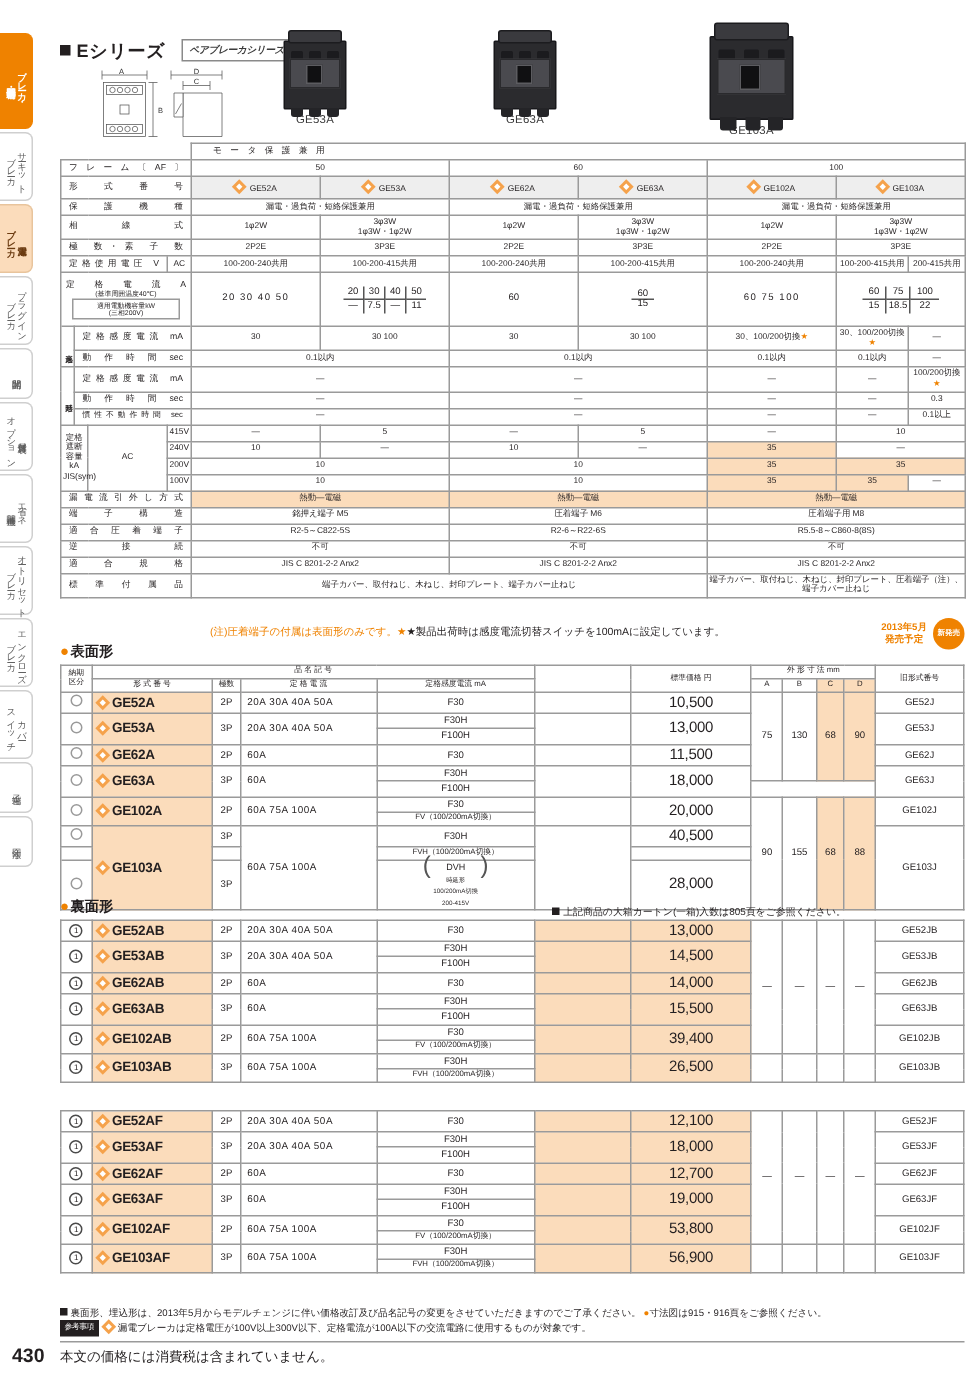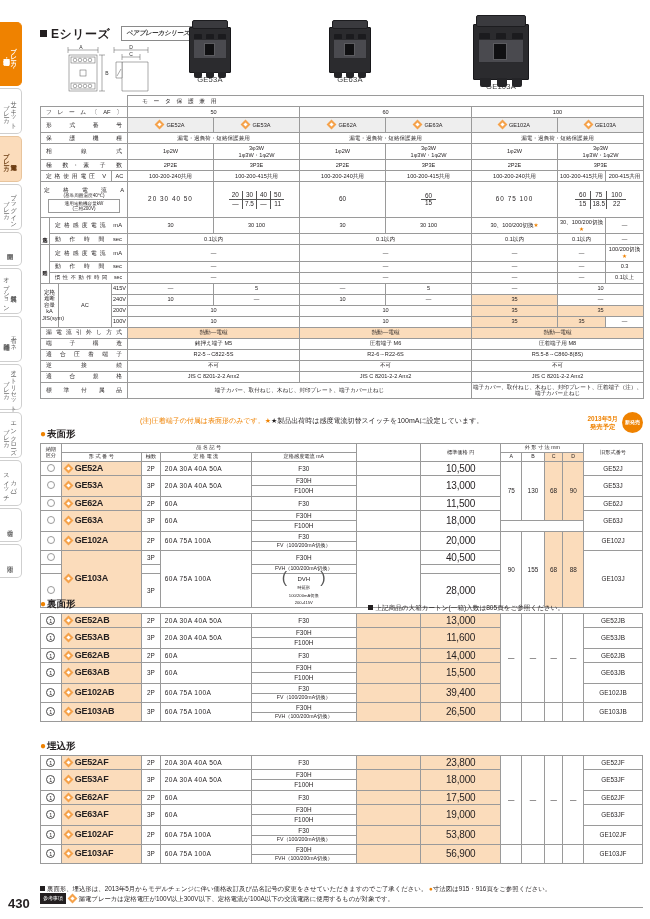--- a/index.html
+++ b/index.html
@@ -718,7 +718,7 @@
         <td rowspan="2" class="amps">20A   30A   40A   50A</td>
         <td style="height:8px">F30H</td>
         <td rowspan="2" class="hlcell"></td>
-        <td rowspan="2" class="price hlcell">11,600</td>
+        <td rowspan="2" class="price hlcell">14,500</td>
         <td rowspan="2">GE53JB</td>
       </tr>
       <tr>

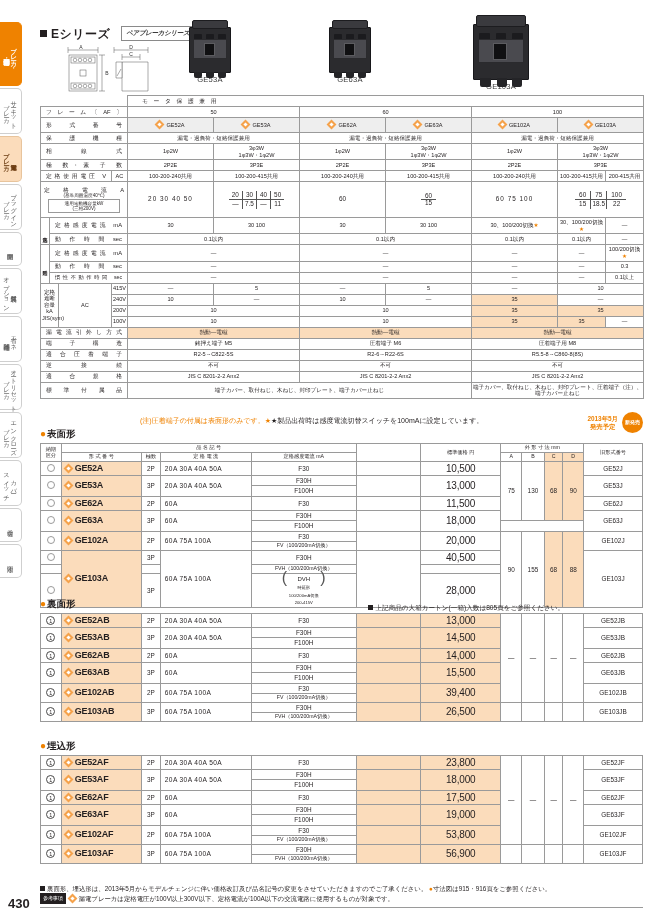--- a/index.html
+++ b/index.html
@@ -782,7 +782,6 @@
   </div>
 
   <div style="position:absolute;left:40px;top:740px;width:603px">
-    <div class="sect-title"><span class="bullet">●</span><span>埋込形</span></div>
     <table class="ptbl">
       <colgroup>
         <col style="width:20px">

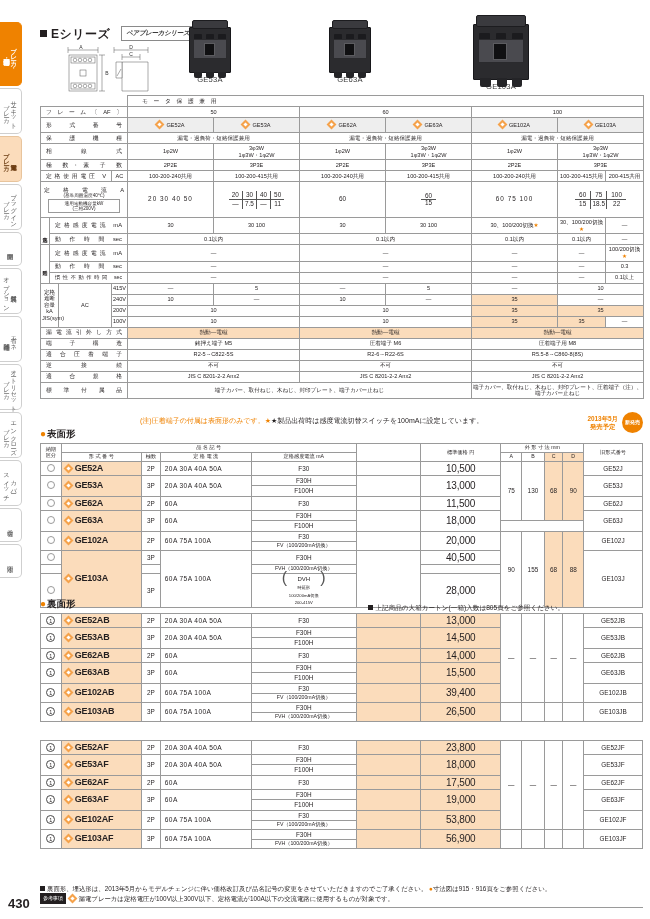--- a/index.html
+++ b/index.html
@@ -805,7 +805,7 @@
         <td class="amps">20A   30A   40A   50A</td>
         <td>F30</td>
         <td class="hlcell"></td>
-        <td class="price hlcell">23,800</td>
+        <td class="price hlcell">12,100</td>
         <td rowspan="8">—</td>
         <td rowspan="8">—</td>
         <td rowspan="8">—</td>

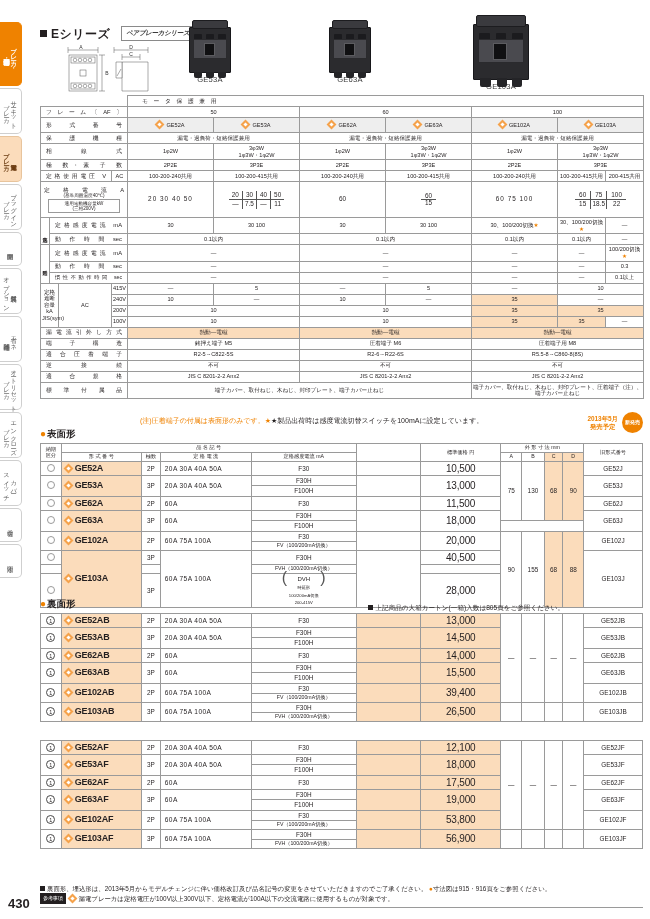--- a/index.html
+++ b/index.html
@@ -832,7 +832,7 @@
         <td class="amps">60A</td>
         <td>F30</td>
         <td class="hlcell"></td>
-        <td class="price hlcell">17,500</td>
+        <td class="price hlcell">12,700</td>
         <td>GE62JF</td>
       </tr>
       <tr>

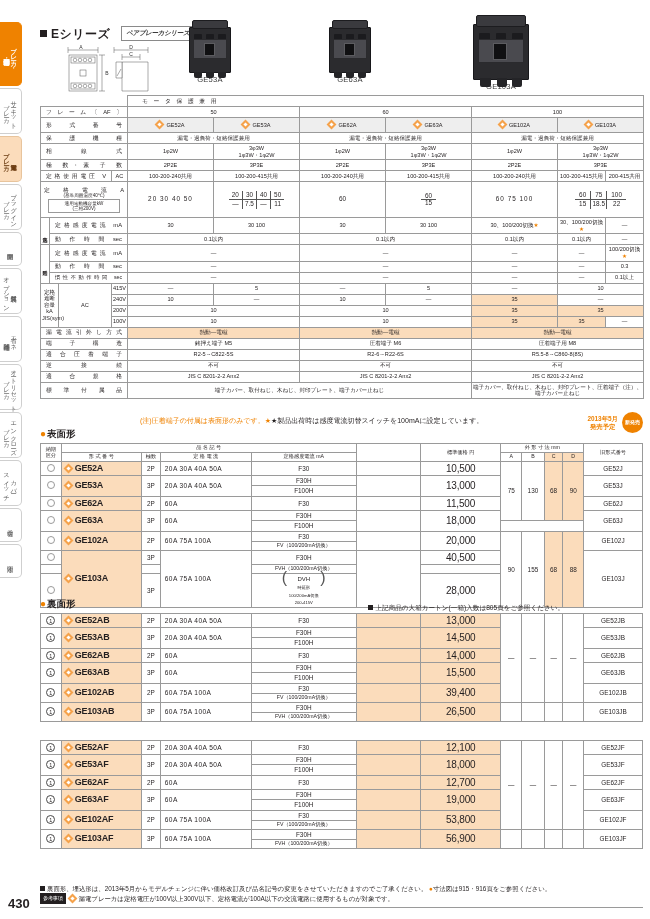--- a/index.html
+++ b/index.html
@@ -891,6 +891,7 @@
       <span class="kbadge">参考事項</span><span class="diamond"></span><span>漏電ブレーカは定格電圧が100V以上300V以下、定格電流が100A以下の交流電路に使用するものが対象です。</span>
     </div>
     <div class="hrule"></div>
+    <div class="lastline">本文の価格には消費税は含まれていません。</div>
   </div>
 
   <div class="pagenum">430</div>

